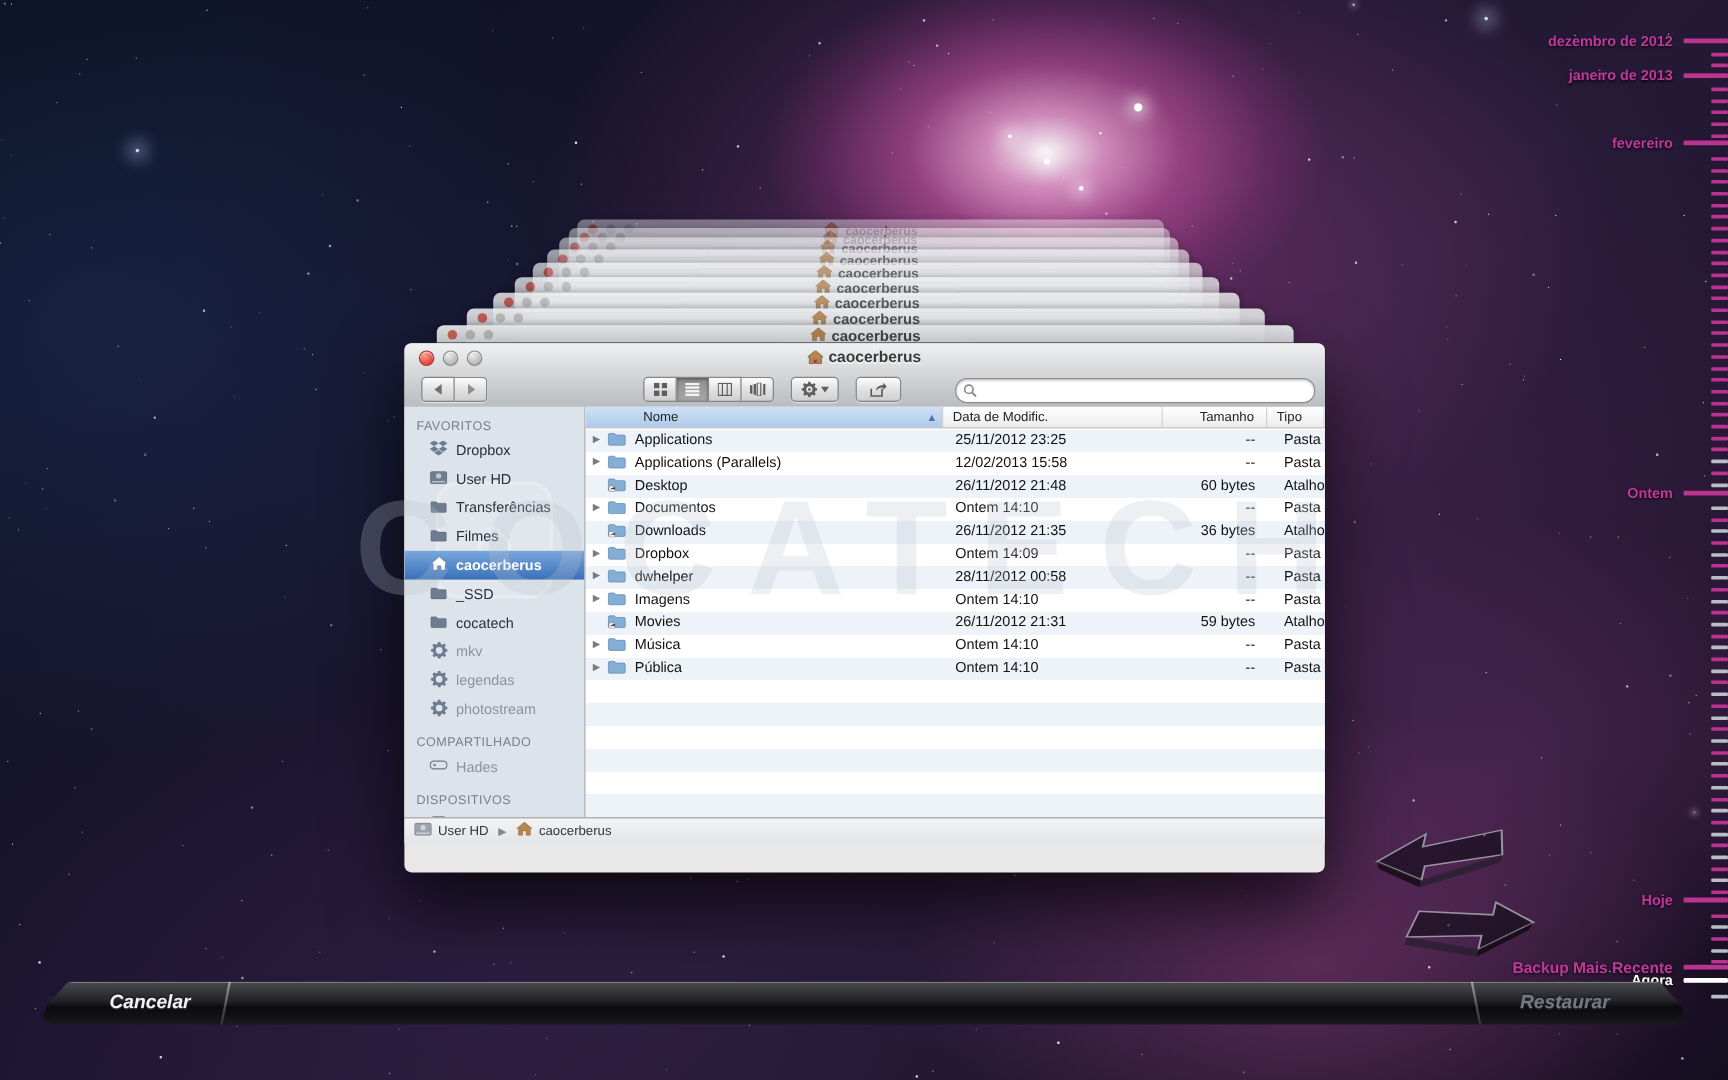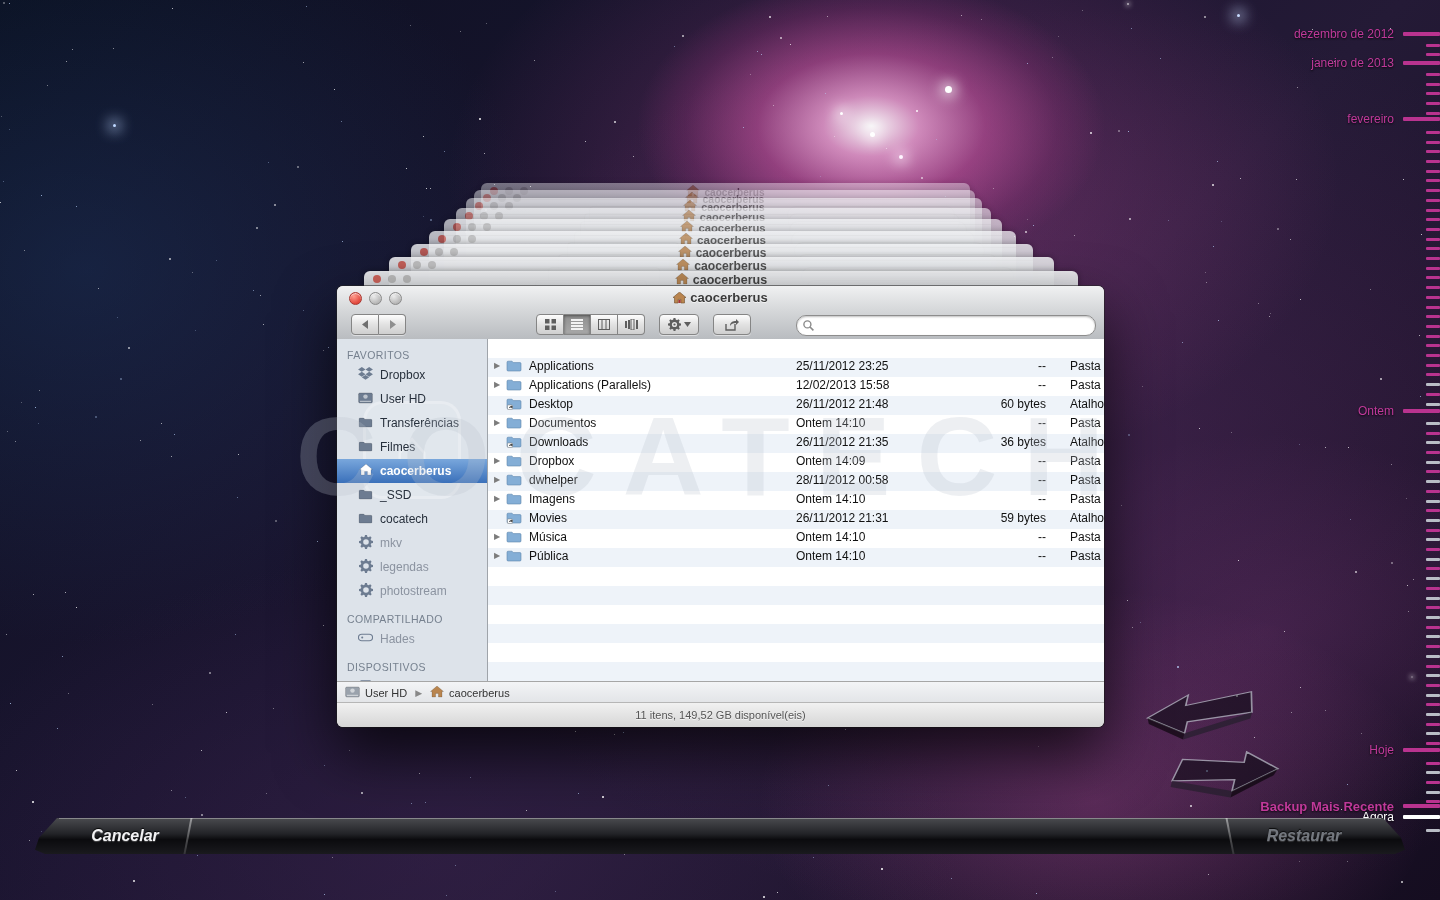--- a/index.html
+++ b/index.html
@@ -31,7 +31,7 @@
   .tl-tick.major{width:37px;height:4px;}
   .tl-label{
     position:absolute;right:46px;transform:translateY(-50%);
-    font-size:12px;font-weight:normal;white-space:nowrap;
+    font-size:12px;font-weight:bold;white-space:nowrap;
     text-shadow:0 1px 2px rgba(0,0,0,.8);
   }
   

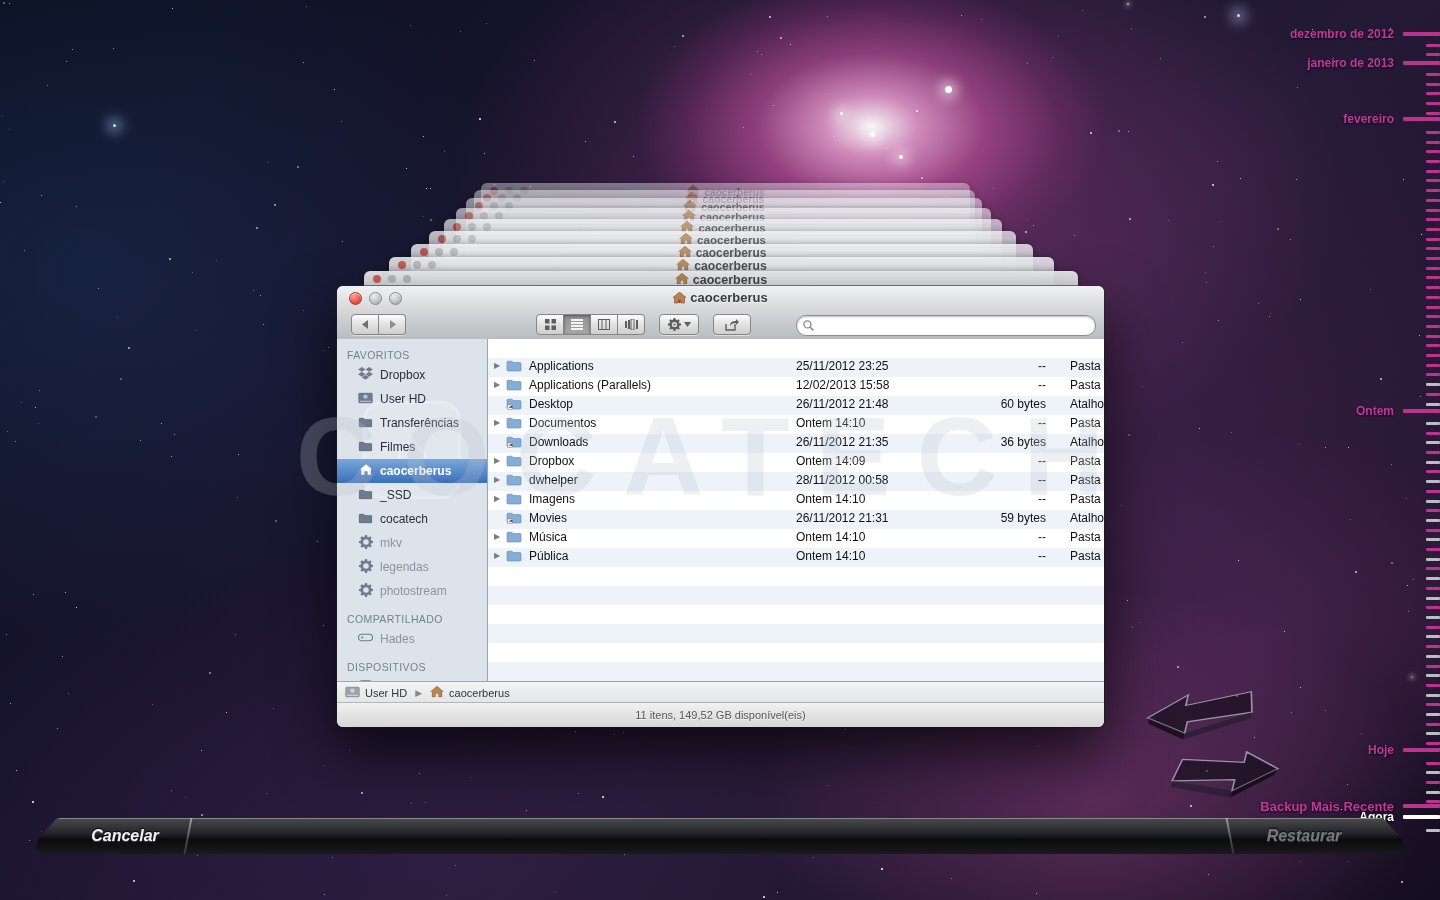--- a/index.html
+++ b/index.html
@@ -844,6 +844,21 @@
           </div>
       </div>
       <div class="list">
+        <div class="lhead">
+          <div class="hc name">
+            <span>Nome</span>
+            <span class="sort">▲</span>
+          </div>
+          <div class="hc">
+              <span>Data de Modific.</span>
+            </div>
+          <div class="hc size">
+              <span>Tamanho</span>
+            </div>
+          <div class="hc">
+              <span>Tipo</span>
+            </div>
+        </div>
         <div class="rows" id="rows">
             <div class="frow">
               <div class="cname">

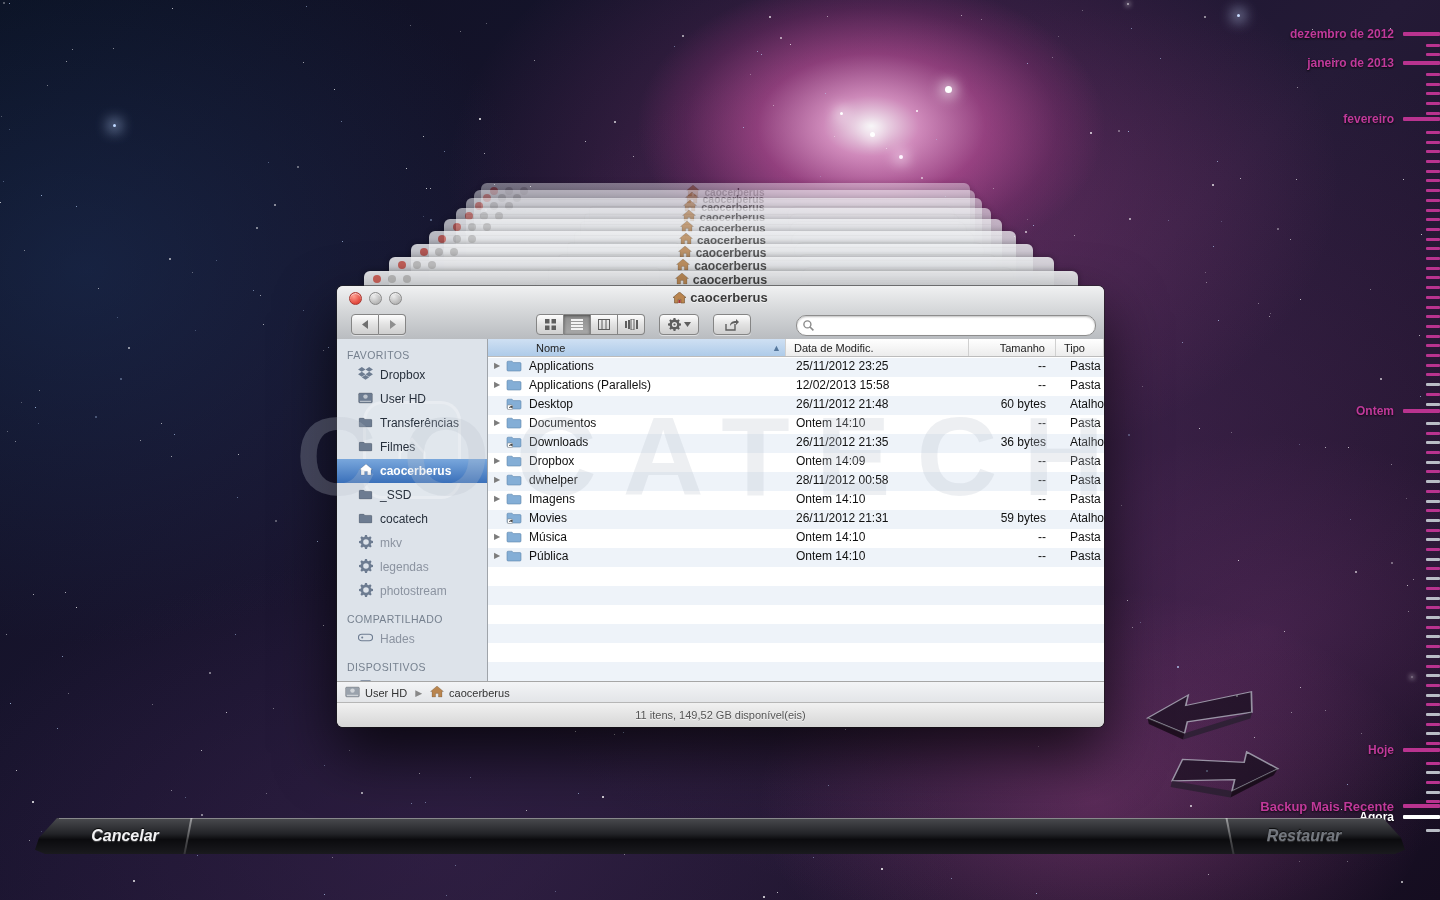--- a/index.html
+++ b/index.html
@@ -1041,9 +1041,6 @@
           <span>caocerberus</span>
         </span>
       </div>
-    <div class="sbarstat">
-      <span>11 itens, 149,52 GB disponível(eis)</span>
-    </div>
   </div>
 
   <div class="watermark">COCATECH</div>

